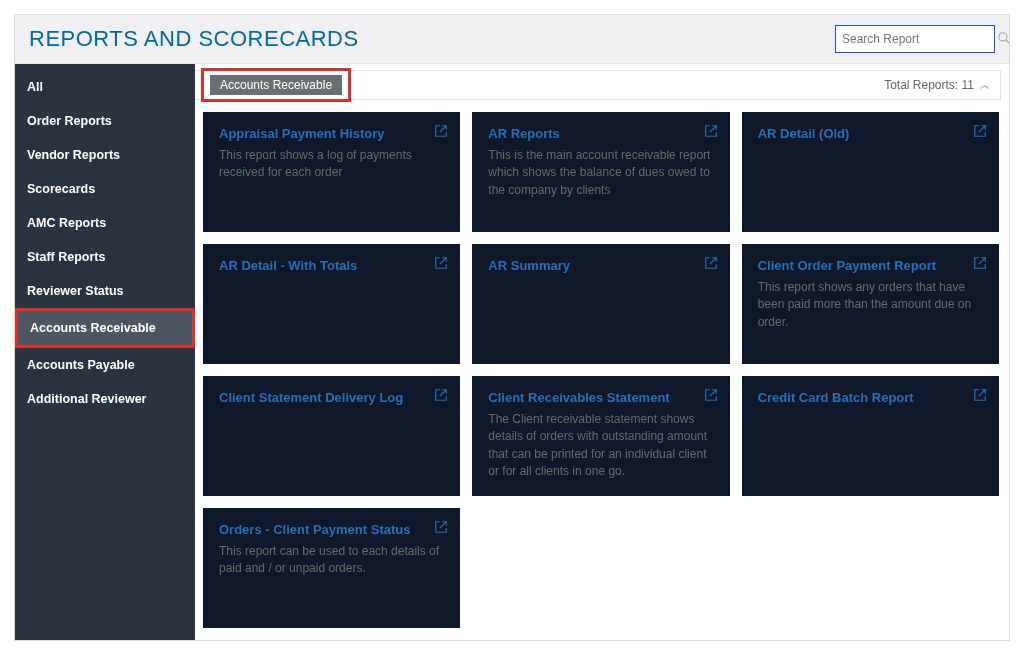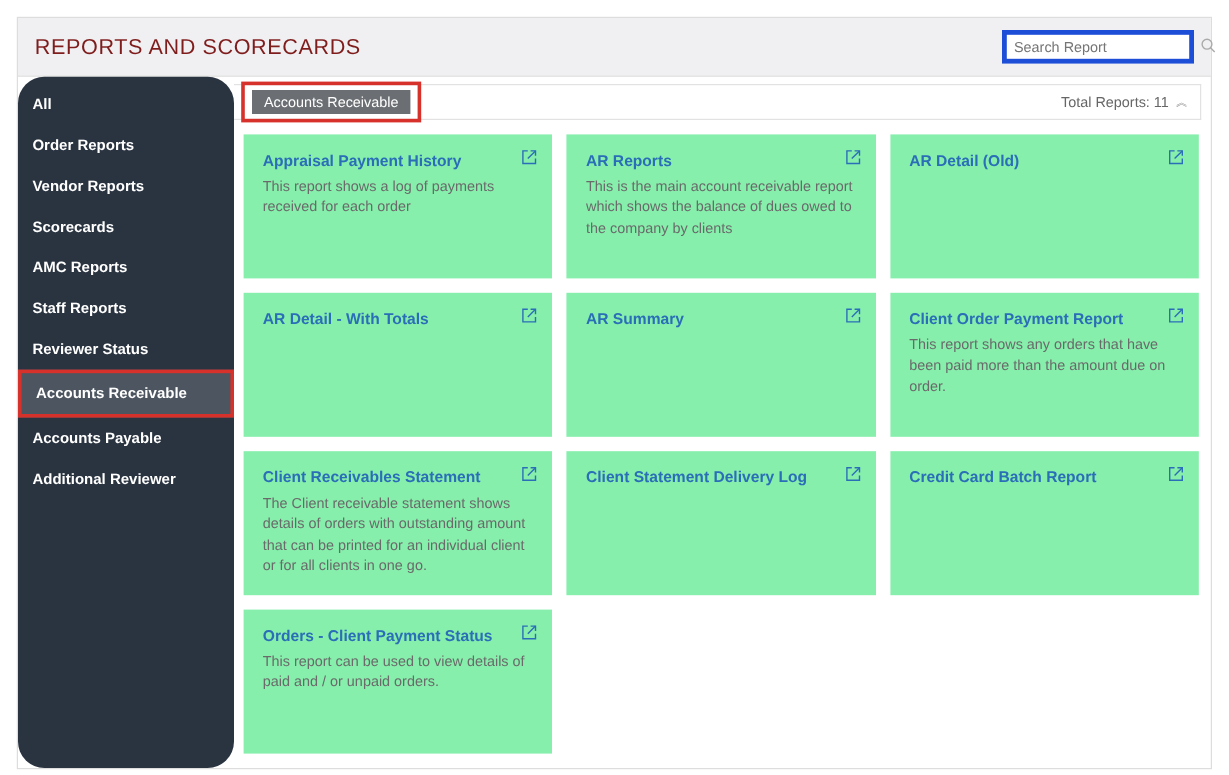--- a/index.html
+++ b/index.html
@@ -23,8 +23,8 @@
     padding: 10px 14px;
   }
   .header-title {
-    color: #7f1d1d;
-    font-size: 18px;
+    color: #0369a1;
+    font-size: 22px;
     font-weight: 400;
     letter-spacing: 0.5px;
   }

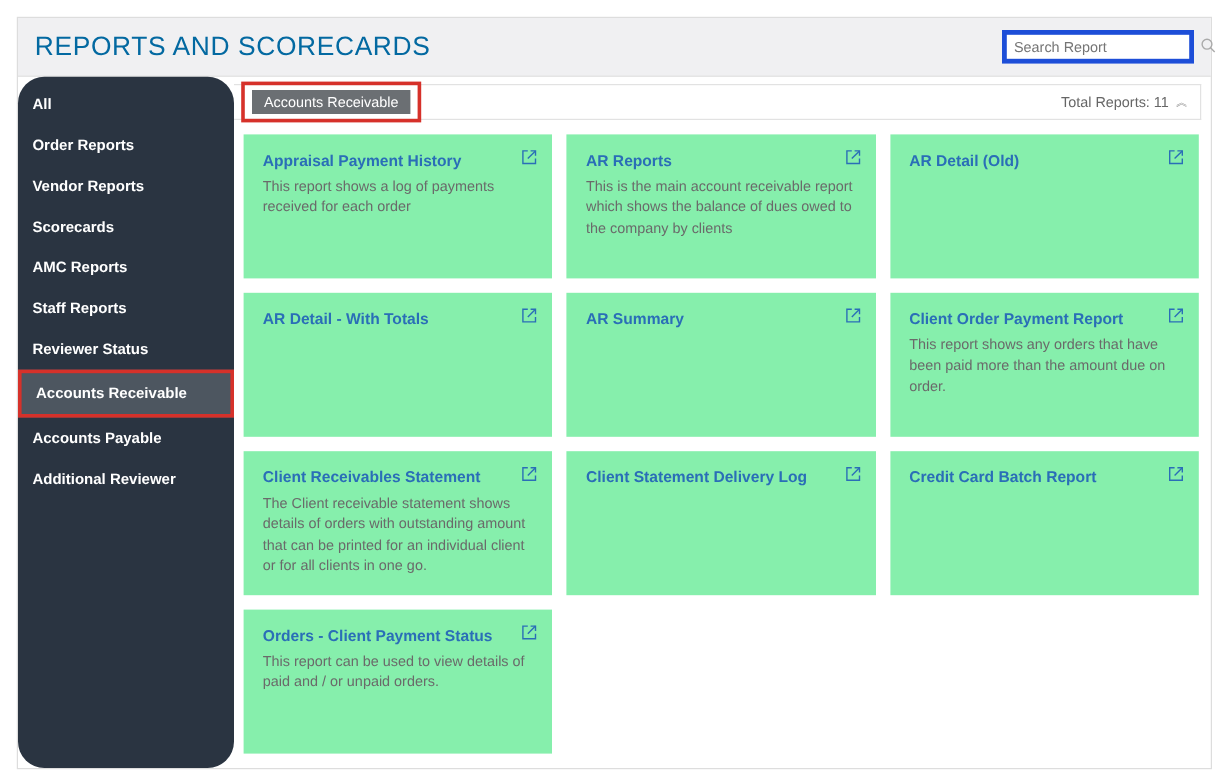--- a/index.html
+++ b/index.html
@@ -30,7 +30,7 @@
   }
   .search-wrap {
     background: #fff;
-    border: 4px solid #1d4ed8;
+    border: 1px solid #1d4ed8;
     height: 28px;
     width: 160px;
     display: flex;

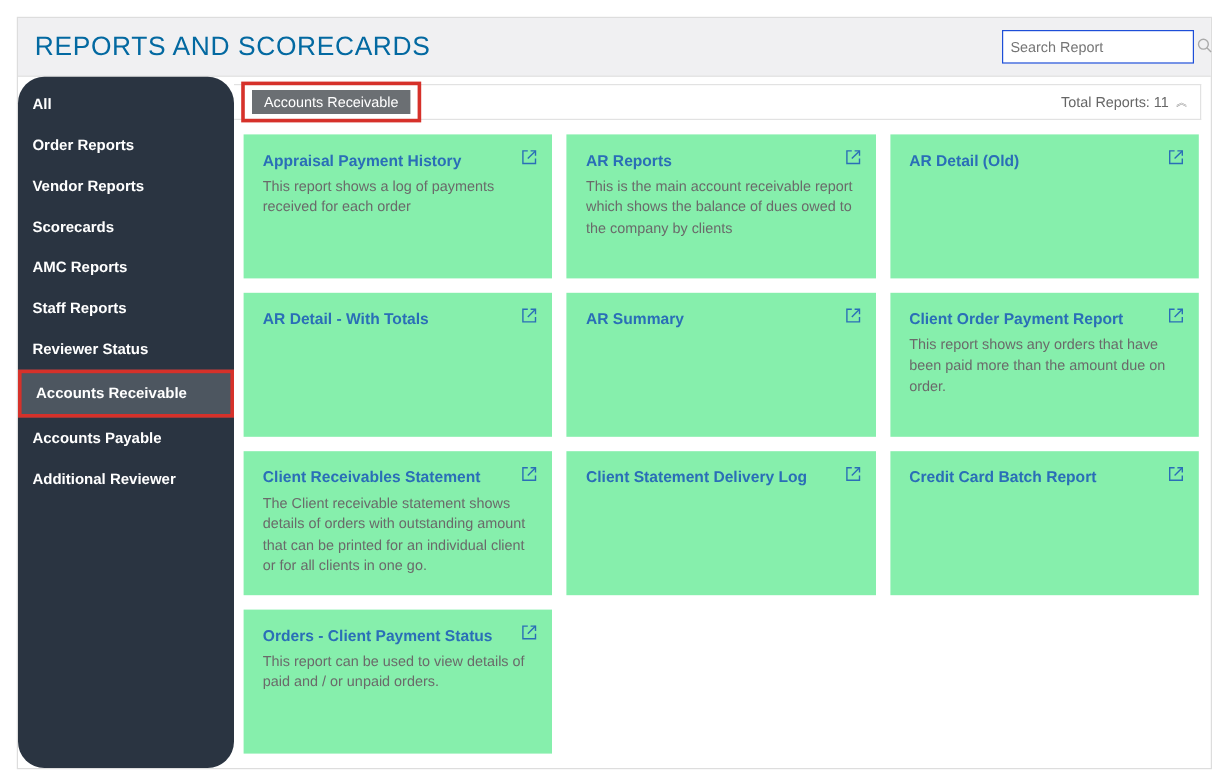--- a/index.html
+++ b/index.html
@@ -54,7 +54,6 @@
     width: 180px;
     background: #2a3441;
     padding-top: 6px;
-    border-radius: 22px;
   }
   .sidebar-item {
     color: #fff;

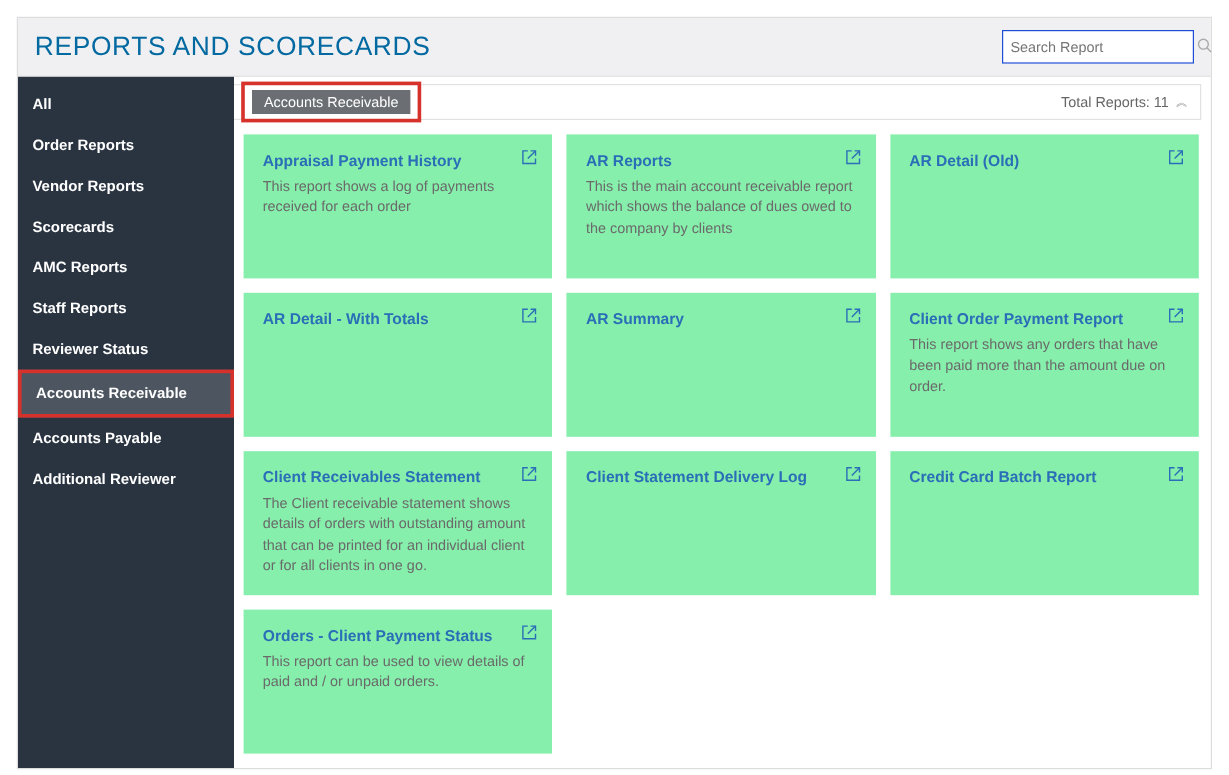--- a/index.html
+++ b/index.html
@@ -113,7 +113,7 @@
     flex:1;
   }
   .card {
-    background: #86efac;
+    background: #0f172a;
     padding: 14px 16px;
     min-height: 120px;
     position: relative;

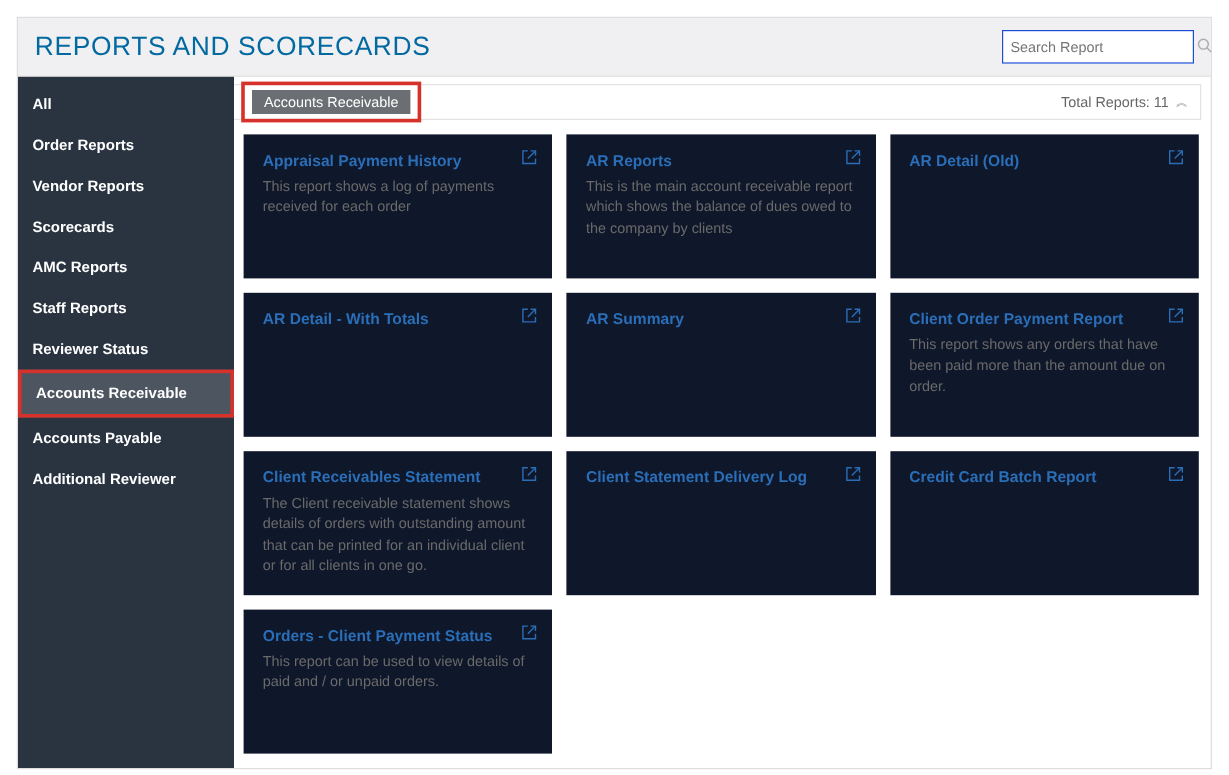--- a/index.html
+++ b/index.html
@@ -218,12 +218,12 @@
                 <path d="M10 14L21 3"></path>
                 <path d="M21 14v7H3V3h7"></path>
               </svg></div></div>
+          <div class="card"><div class="card-title">Client Statement Delivery Log</div><div class="ext-icon"><svg viewBox="0 0 24 24">
+                <path d="M14 3h7v7"></path>
+                <path d="M10 14L21 3"></path>
+                <path d="M21 14v7H3V3h7"></path>
+              </svg></div></div>
           <div class="card"><div class="card-title">Client Receivables Statement</div><div class="card-desc">The Client receivable statement shows details of orders with outstanding amount that can be printed for an individual client or for all clients in one go.</div><div class="ext-icon"><svg viewBox="0 0 24 24">
-                <path d="M14 3h7v7"></path>
-                <path d="M10 14L21 3"></path>
-                <path d="M21 14v7H3V3h7"></path>
-              </svg></div></div>
-          <div class="card"><div class="card-title">Client Statement Delivery Log</div><div class="ext-icon"><svg viewBox="0 0 24 24">
                 <path d="M14 3h7v7"></path>
                 <path d="M10 14L21 3"></path>
                 <path d="M21 14v7H3V3h7"></path>

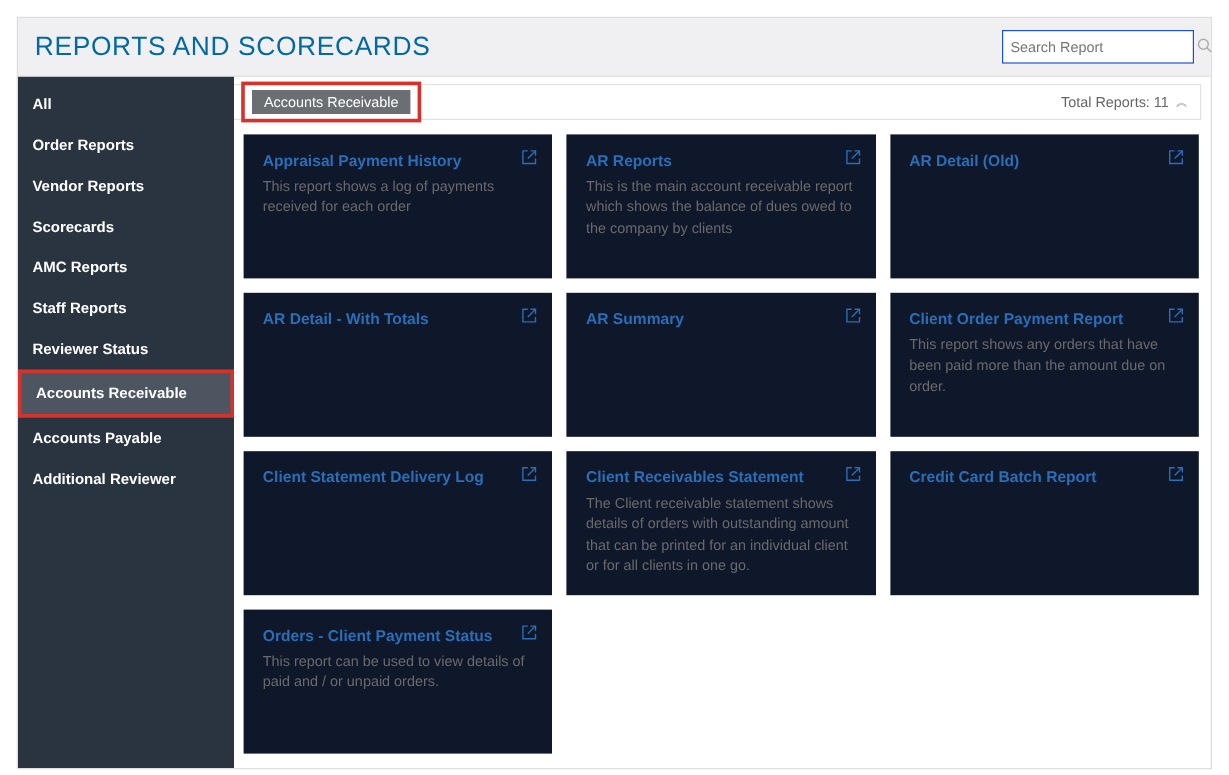--- a/index.html
+++ b/index.html
@@ -233,7 +233,7 @@
                 <path d="M10 14L21 3"></path>
                 <path d="M21 14v7H3V3h7"></path>
               </svg></div></div>
-          <div class="card"><div class="card-title">Orders - Client Payment Status</div><div class="card-desc">This report can be used to view details of paid and / or unpaid orders.</div><div class="ext-icon"><svg viewBox="0 0 24 24">
+          <div class="card"><div class="card-title">Orders - Client Payment Status</div><div class="card-desc">This report can be used to each details of paid and / or unpaid orders.</div><div class="ext-icon"><svg viewBox="0 0 24 24">
                 <path d="M14 3h7v7"></path>
                 <path d="M10 14L21 3"></path>
                 <path d="M21 14v7H3V3h7"></path>

